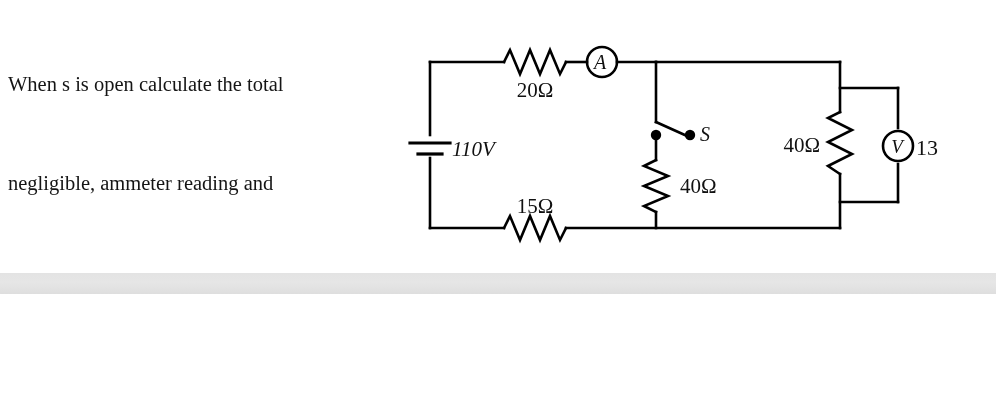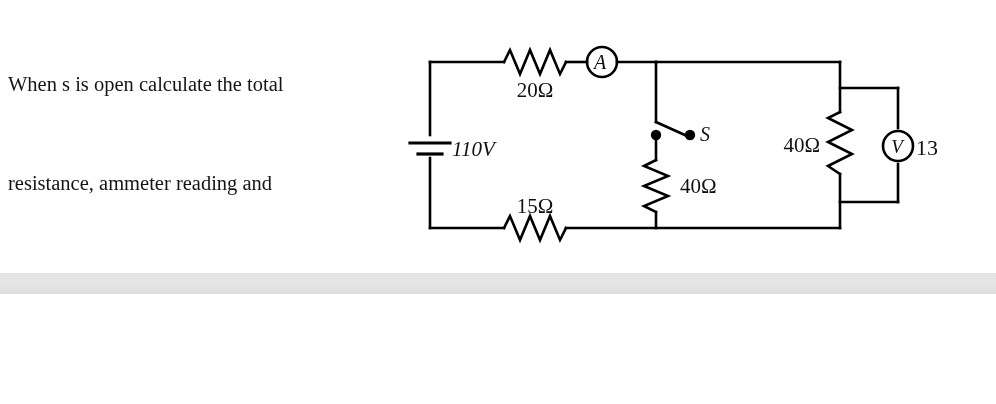--- a/index.html
+++ b/index.html
@@ -68,7 +68,7 @@
 
   <div class="qtext" id="top-text">
     <div>When s is open calculate the total</div>
-    <div>resistance, ammeter reading and</div>
+    <div>negligible, ammeter reading and</div>
   </div>
 
   <div id="circuit">

